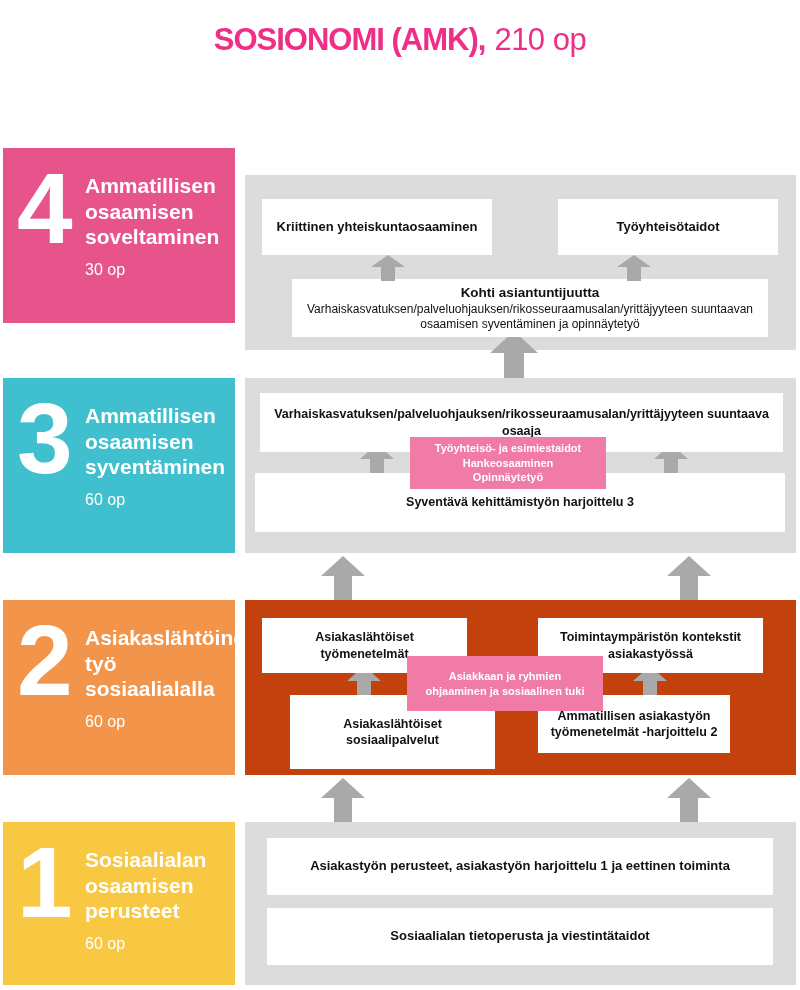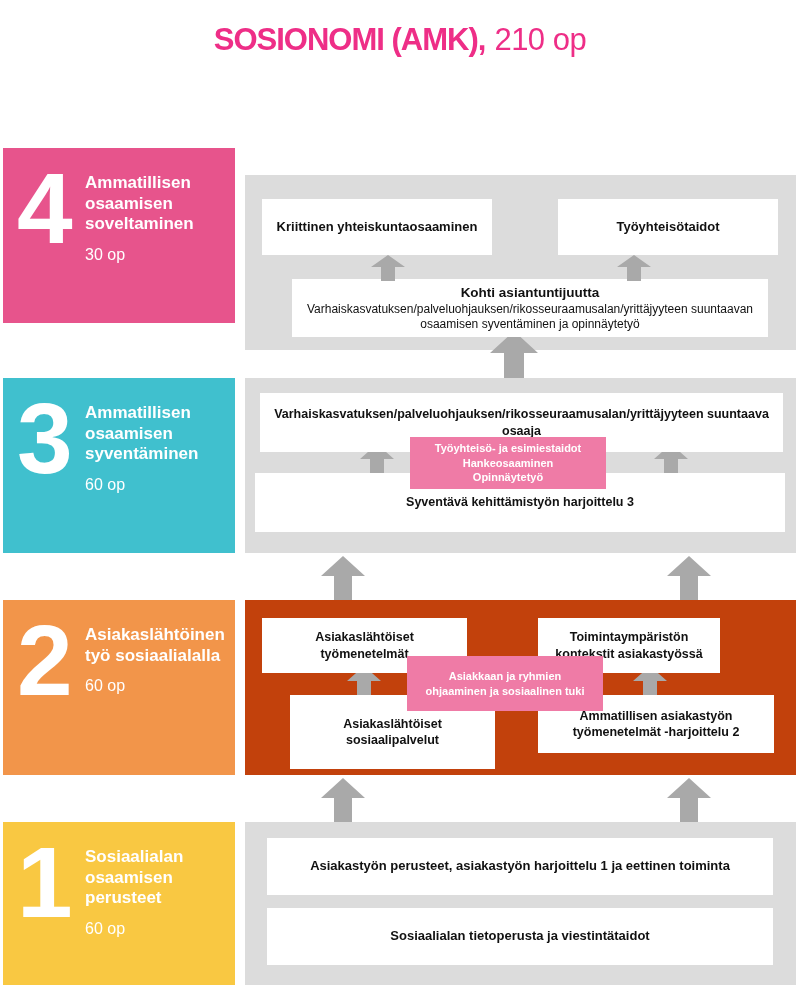--- a/index.html
+++ b/index.html
@@ -29,7 +29,7 @@
     font-size:100px; font-weight:bold; line-height:1;
   }
   .side-text { position:absolute; left:82px; top:25px; right:5px; color:#ffffff; }
-  .side-name { font-size:17px; font-weight:bold; line-height:1.22; }
+  .side-name { font-size:21px; font-weight:bold; line-height:1.22; }
   .side-credits { font-size:16px; font-weight:400; margin-top:11px; }
 
   .panel { position:absolute; left:245px; top:0; width:551px; height:100%; }

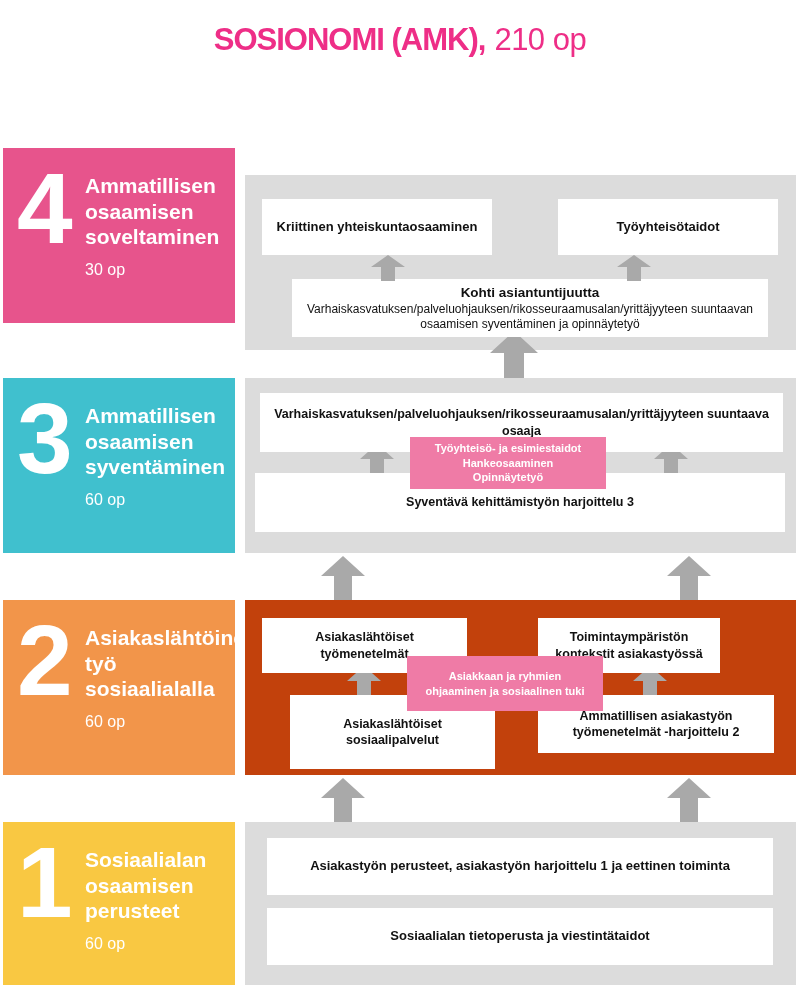--- a/index.html
+++ b/index.html
@@ -134,7 +134,7 @@
     </div>
     <div class="panel" style="background-color: #c2410c;">
       <div class="cbox" style="left: 17px; top: 18px; width: 205px; height: 55px; color: rgb(17, 17, 17);">Asiakaslähtöiset työmenetelmät</div>
-      <div class="cbox" style="left: 293px; top: 18px; width: 182px; height: 55px; color: rgb(17, 17, 17);">Toimintaympäristön kontekstit asiakastyössä</div>
+      <div class="cbox" style="left: 293px; top: 18px; width: 225px; height: 55px; color: rgb(17, 17, 17);">Toimintaympäristön kontekstit asiakastyössä</div>
       <svg class="arr behind" style="left:102px;top:66px;" width="34" height="34" viewBox="0 0 34 34">
         <polygon points="17,0 34,15 24,15 24,34 10,34 10,15 0,15" style="fill: rgb(169, 169, 169);"></polygon>
       </svg>

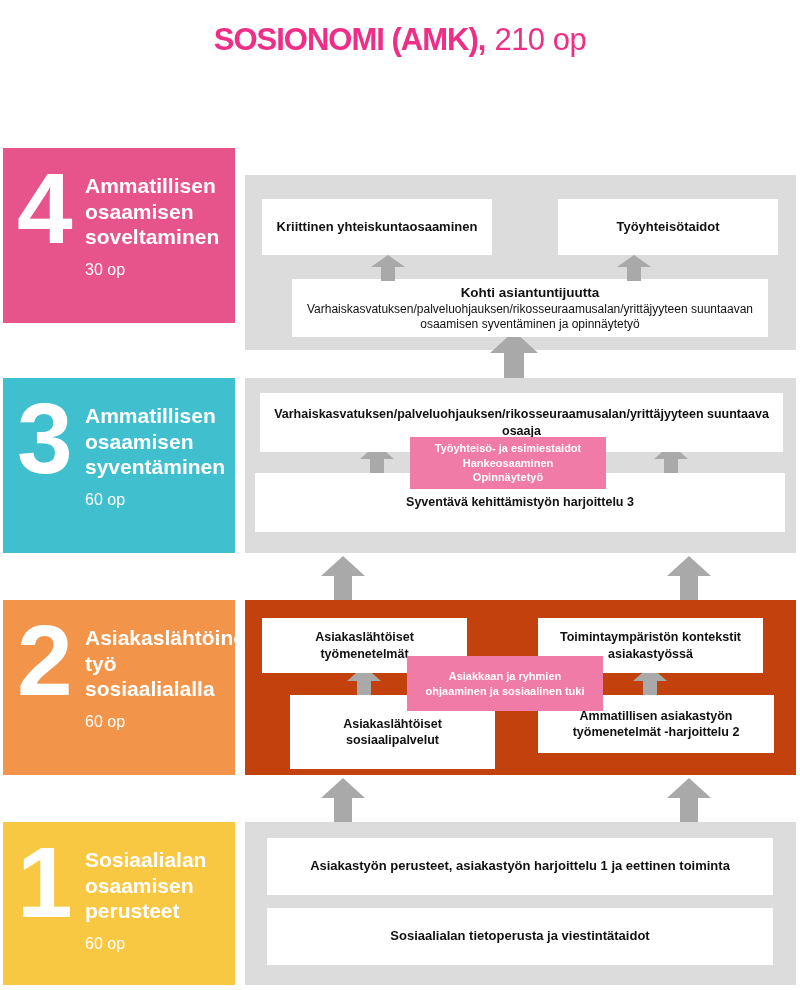--- a/index.html
+++ b/index.html
@@ -142,7 +142,7 @@
         <polygon points="17,0 34,15 24,15 24,34 10,34 10,15 0,15" style="fill: rgb(169, 169, 169);"></polygon>
       </svg>
       <div class="cbox" style="left: 17px; top: 95px; width: 205px; height: 74px; color: rgb(17, 17, 17); margin-left: 28px;">Asiakaslähtöiset sosiaalipalvelut</div>
-      <div class="cbox" style="left: 293px; top: 95px; width: 236px; height: 58px; color: rgb(17, 17, 17);">Ammatillisen asiakastyön työmenetelmät -harjoittelu 2</div>
+      <div class="cbox" style="left: 293px; top: 95px; width: 192px; height: 58px; color: rgb(17, 17, 17);">Ammatillisen asiakastyön työmenetelmät -harjoittelu 2</div>
       <div class="overlay-box" style="left: 162px; top: 56px; width: 196px; height: 55px; background-color: rgb(239, 123, 166);">
         <span>Asiakkaan ja ryhmien</span>
         <span>ohjaaminen ja sosiaalinen tuki</span>

